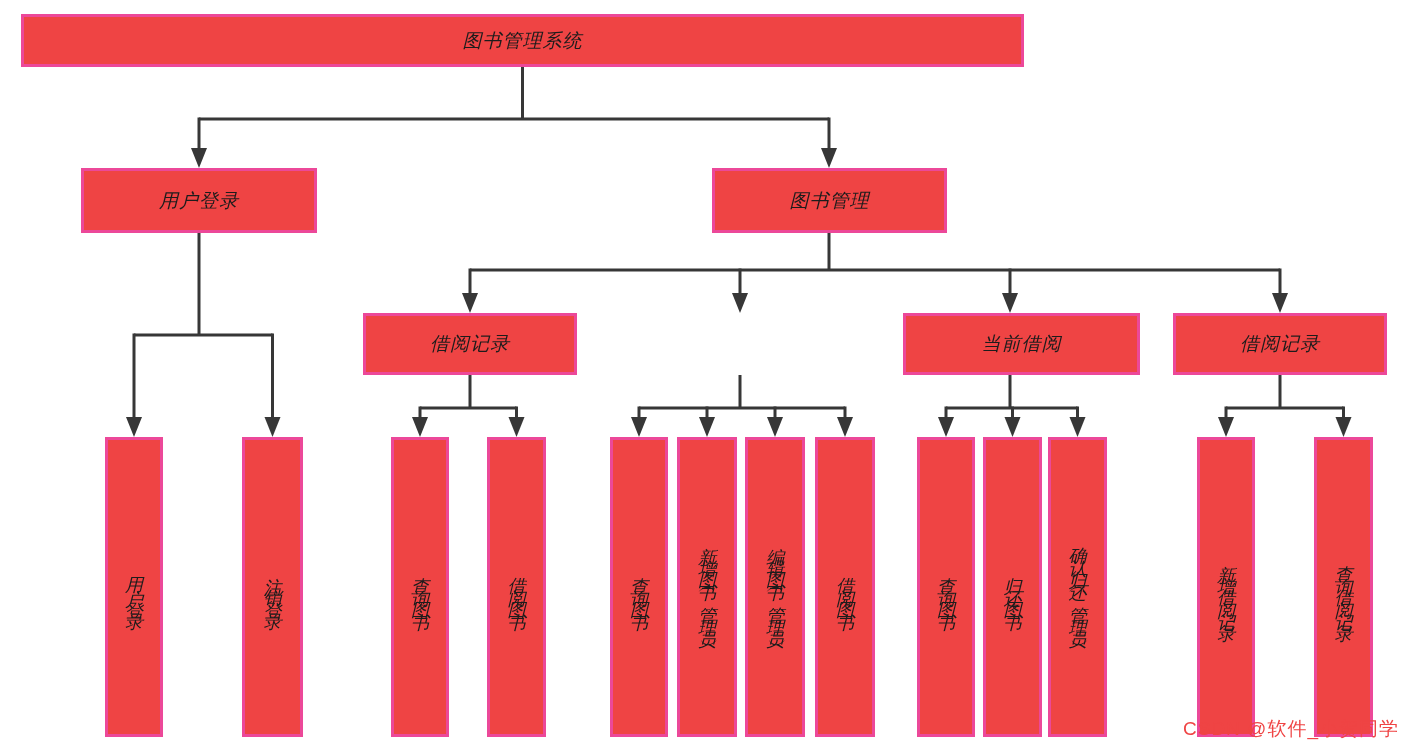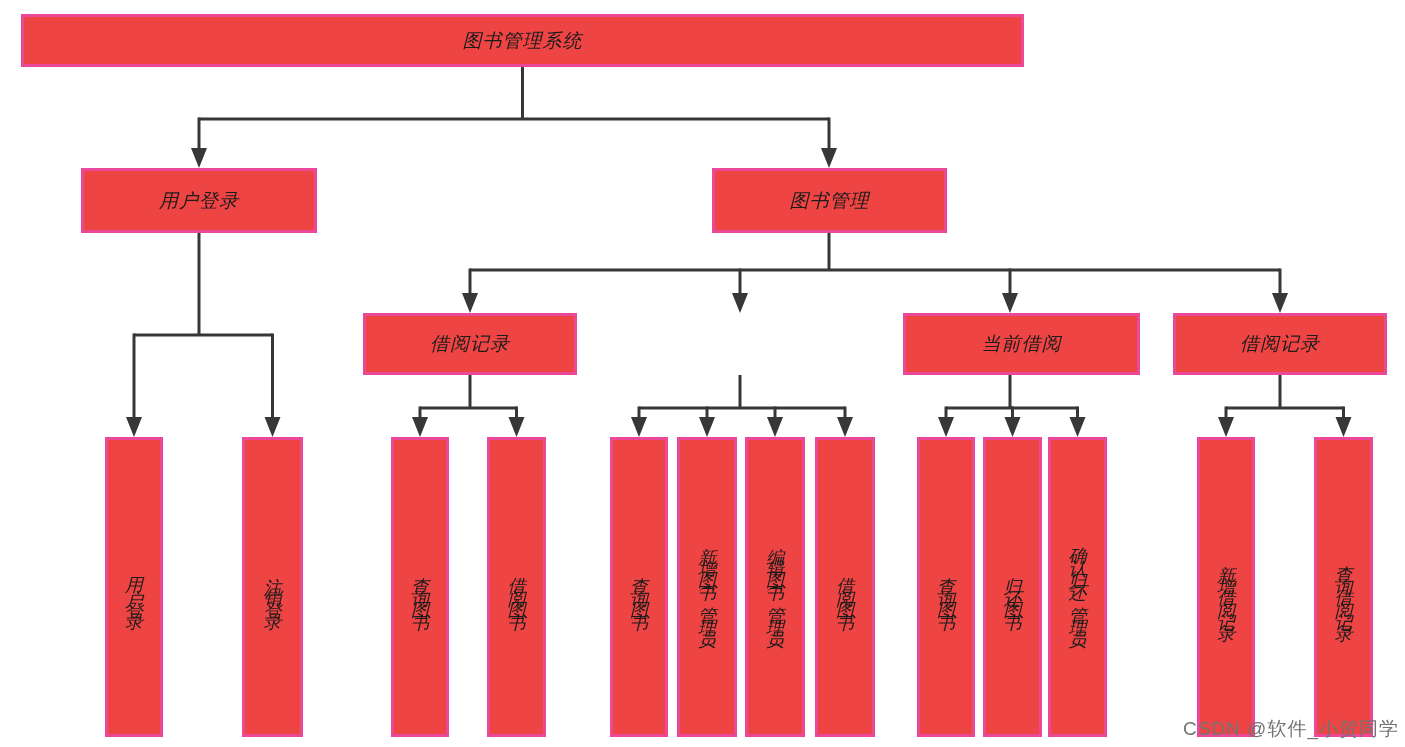--- a/index.html
+++ b/index.html
@@ -22,7 +22,7 @@
   .leaf { top:437px; width:58px; height:300px; }
   .watermark {
     position:absolute; left:1183px; top:716px;
-    font-size:19px; color:#737373; white-space:nowrap; letter-spacing:1px;
+    font-size:19px; color:#ef4444; white-space:nowrap; letter-spacing:1px;
   }
 </style>
 </head>

